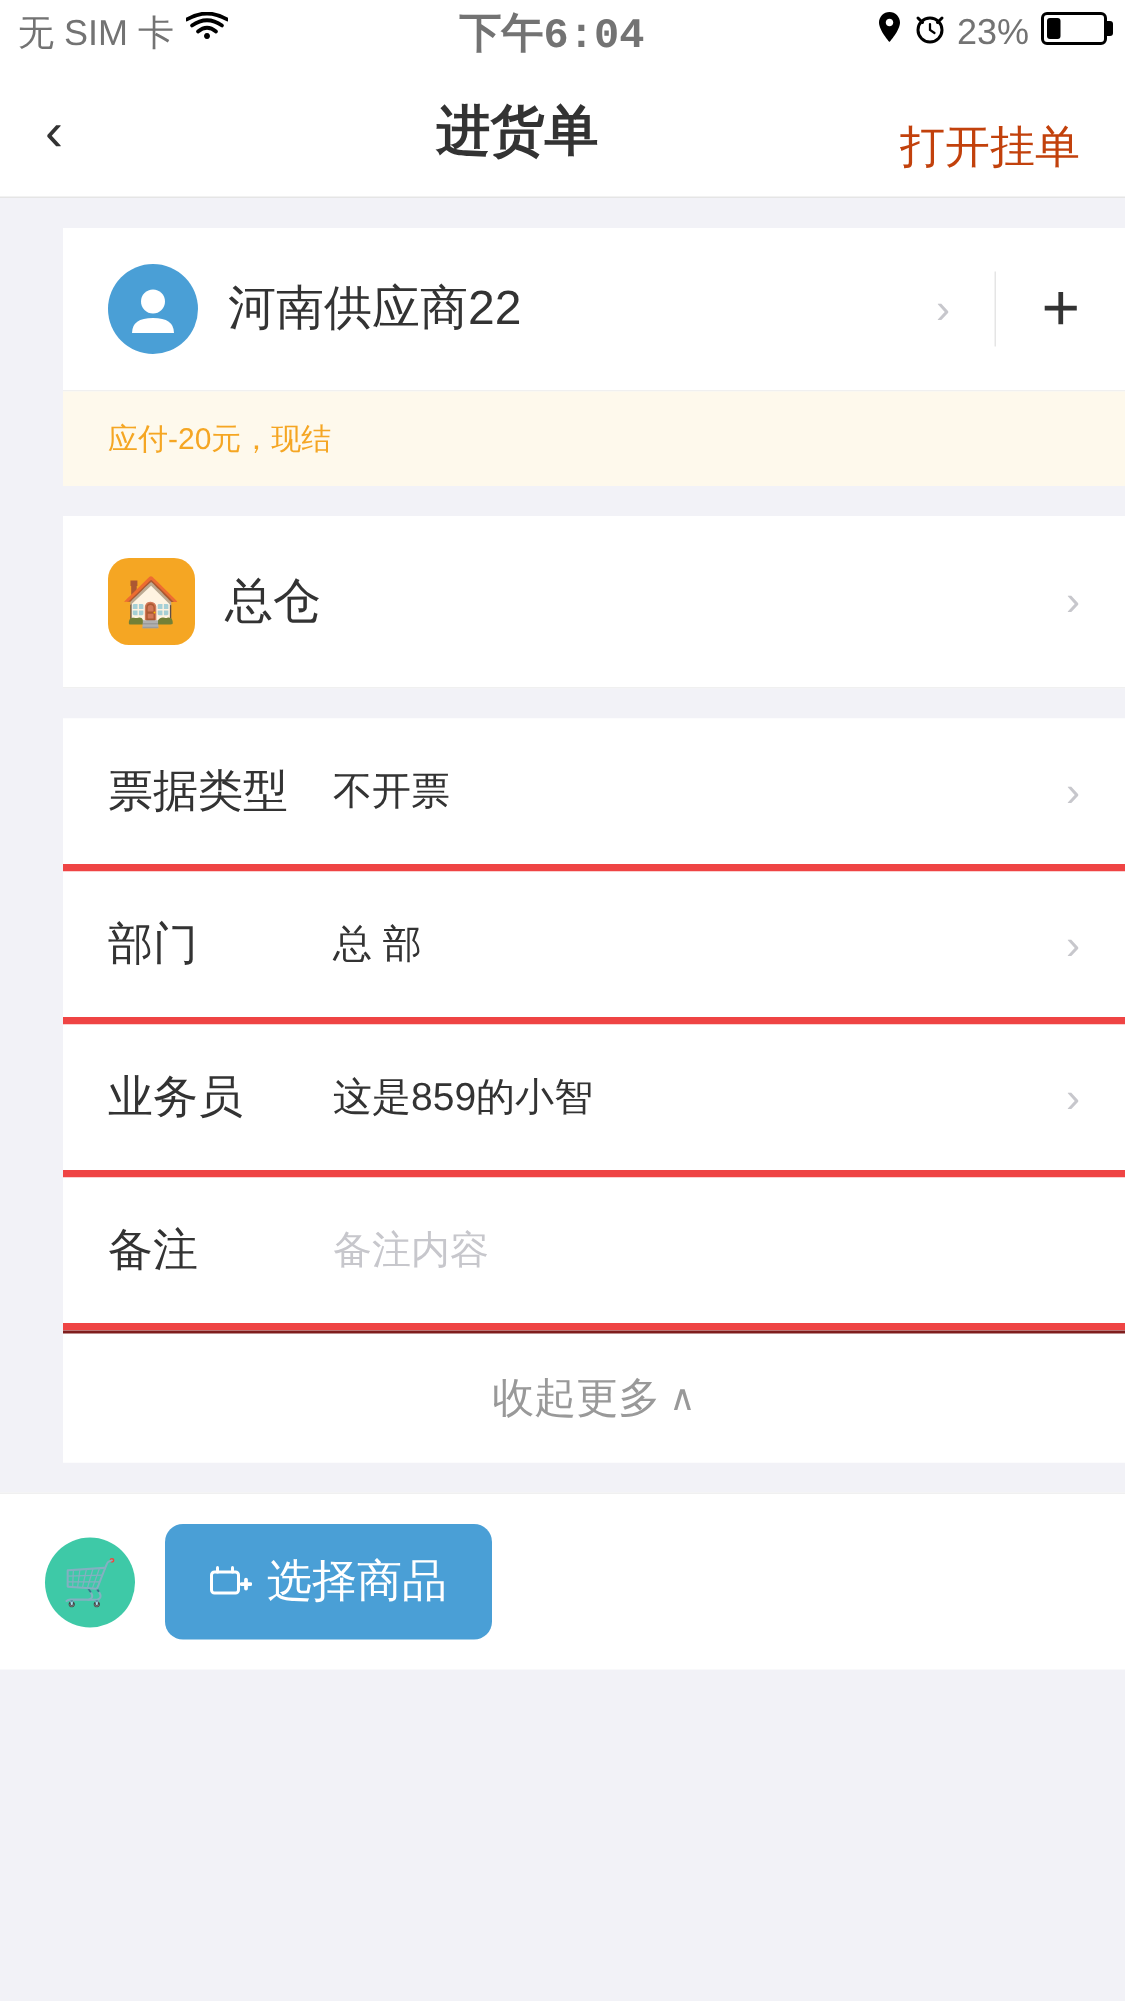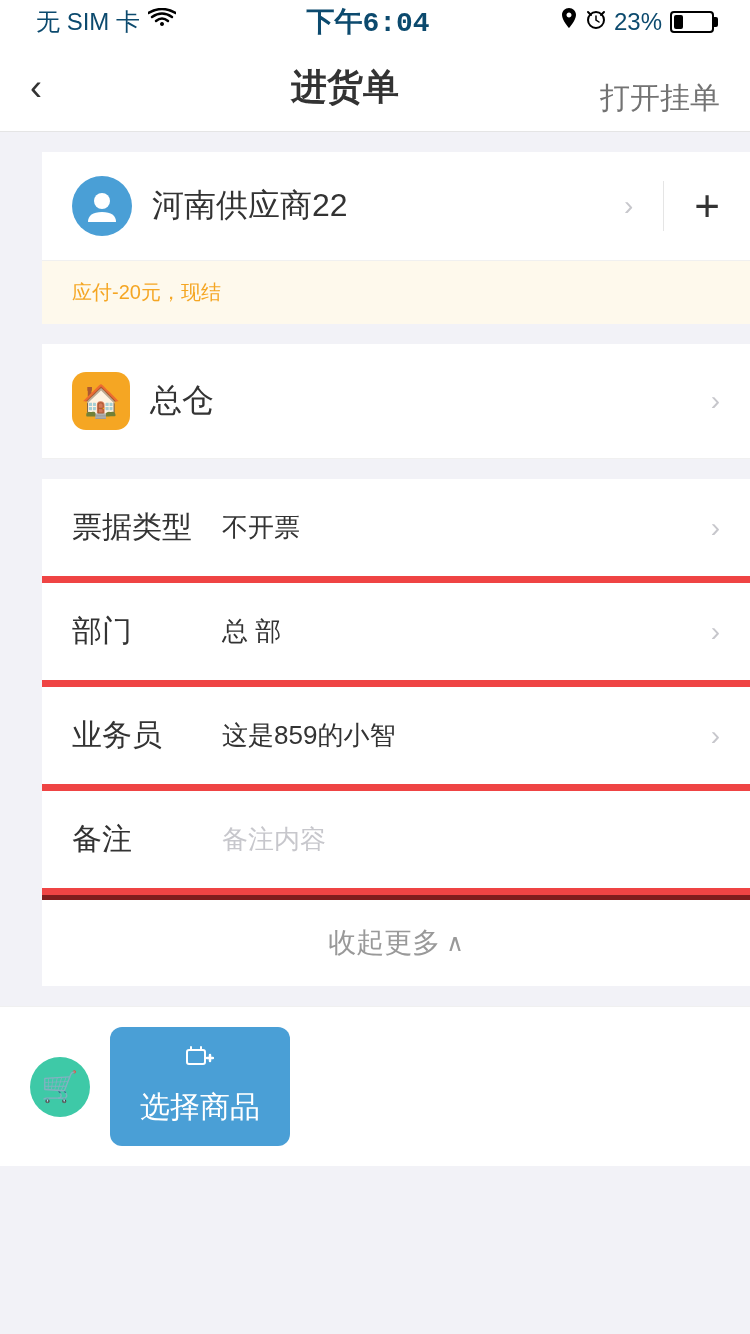--- a/index.html
+++ b/index.html
@@ -21,9 +21,9 @@
       display: flex;
       align-items: center;
       justify-content: space-between;
-      padding: 0 36px;
+      padding: 0 12px;
       font-size: 24px;
-      color: #0c4a6e;
+      color: #737373;
     }
     .status-left { display: flex; align-items: center; gap: 8px; }
     .status-center { font-size: 28px; font-weight: 600; font-family: Liberation Mono, monospace; }

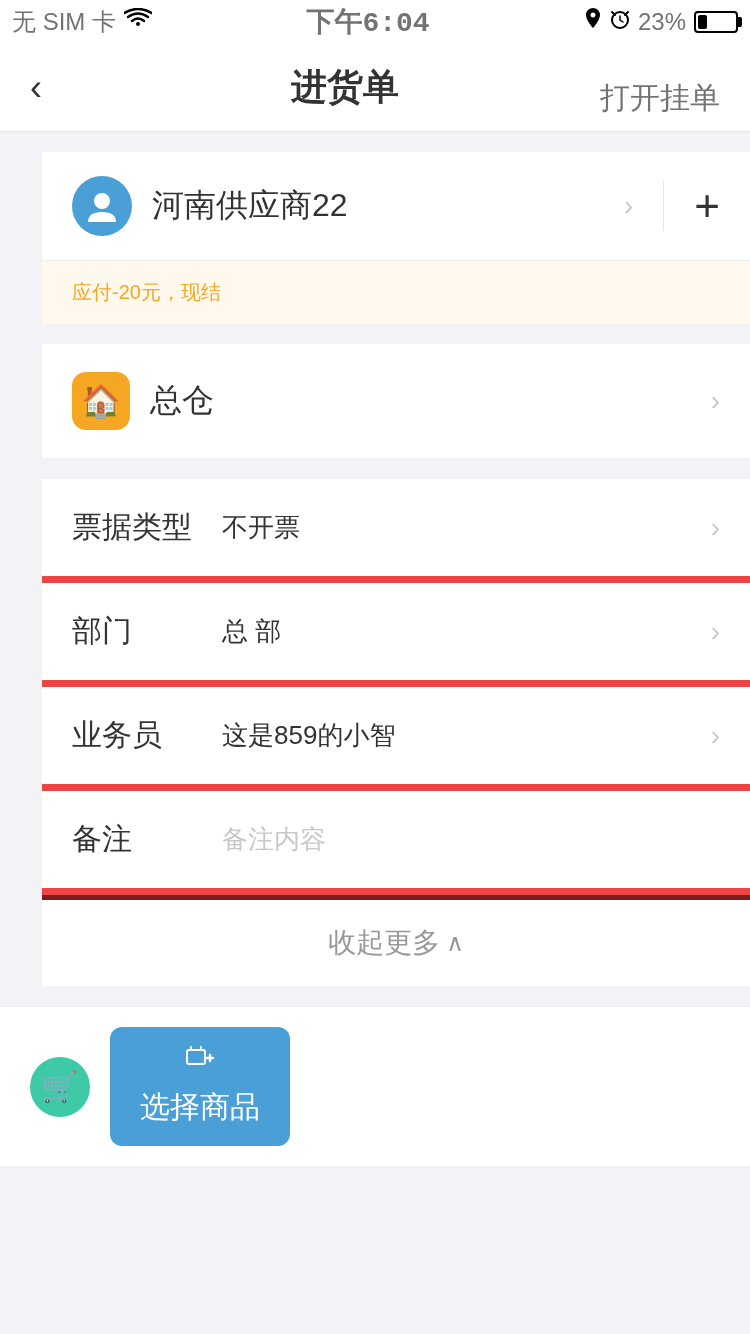--- a/index.html
+++ b/index.html
@@ -27,7 +27,7 @@
     }
     .status-left { display: flex; align-items: center; gap: 8px; }
     .status-center { font-size: 28px; font-weight: 600; font-family: Liberation Mono, monospace; }
-    .status-right { display: flex; align-items: center; gap: 8px; font-size: 24px; }
+    .status-right { display: flex; align-items: flex-start; gap: 8px; font-size: 24px; }
     .battery-icon {
       width: 44px; height: 22px;
       border: 2px solid #000;

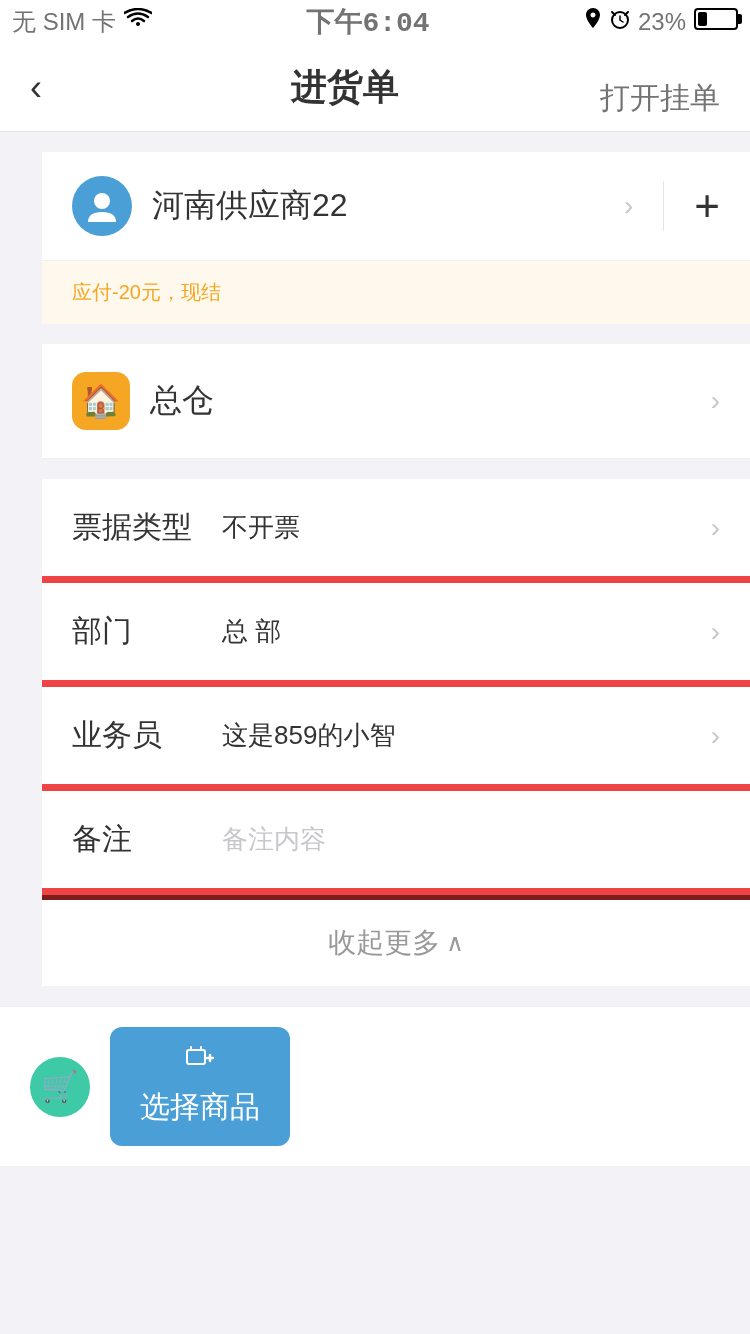--- a/index.html
+++ b/index.html
@@ -79,7 +79,7 @@
     }
     .nav-right {
       font-size: 30px;
-      color: #737373;
+      color: #c2410c;
       cursor: pointer;
       margin-top: 22px;
     }

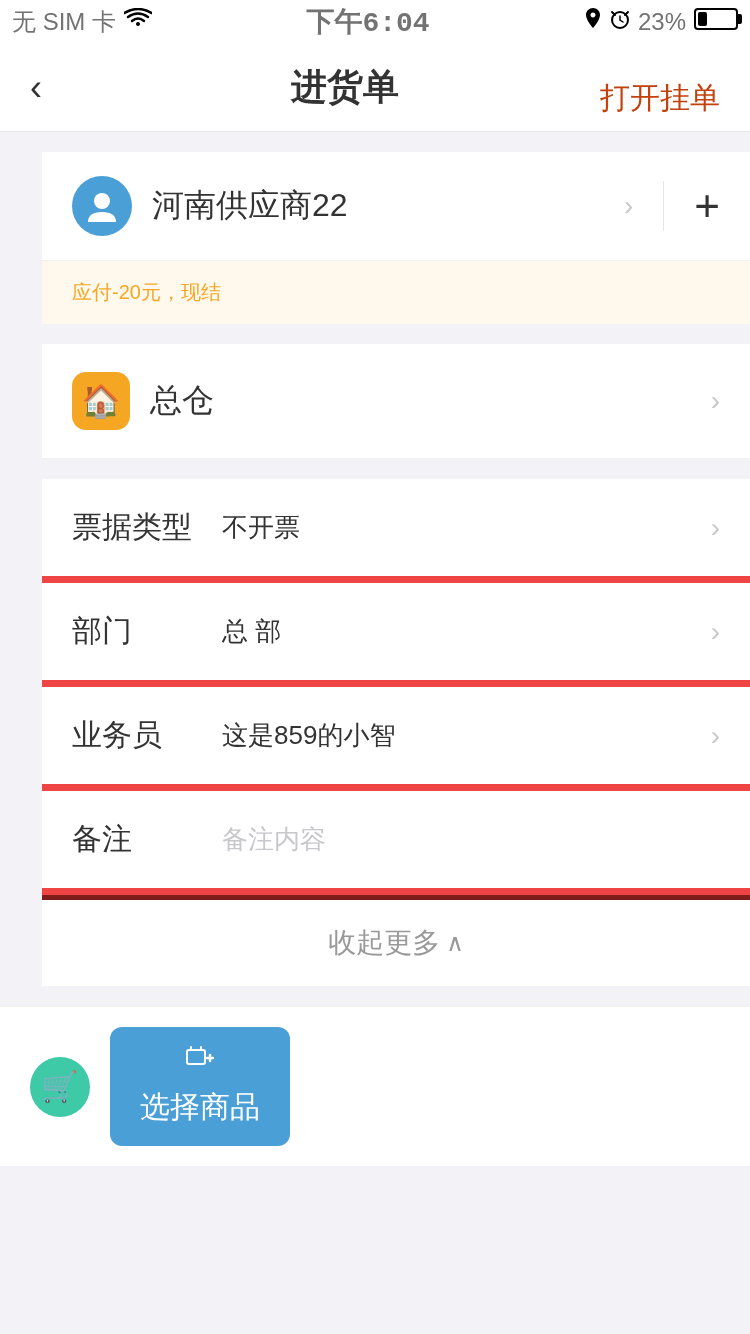--- a/index.html
+++ b/index.html
@@ -195,7 +195,7 @@
       display: flex;
       align-items: center;
       padding: 28px 30px;
-      border-bottom: 7px solid #ef4444;
+      border-bottom: 5px solid #ef4444;
       cursor: pointer;
       min-height: 88px;
       justify-content: space-between;

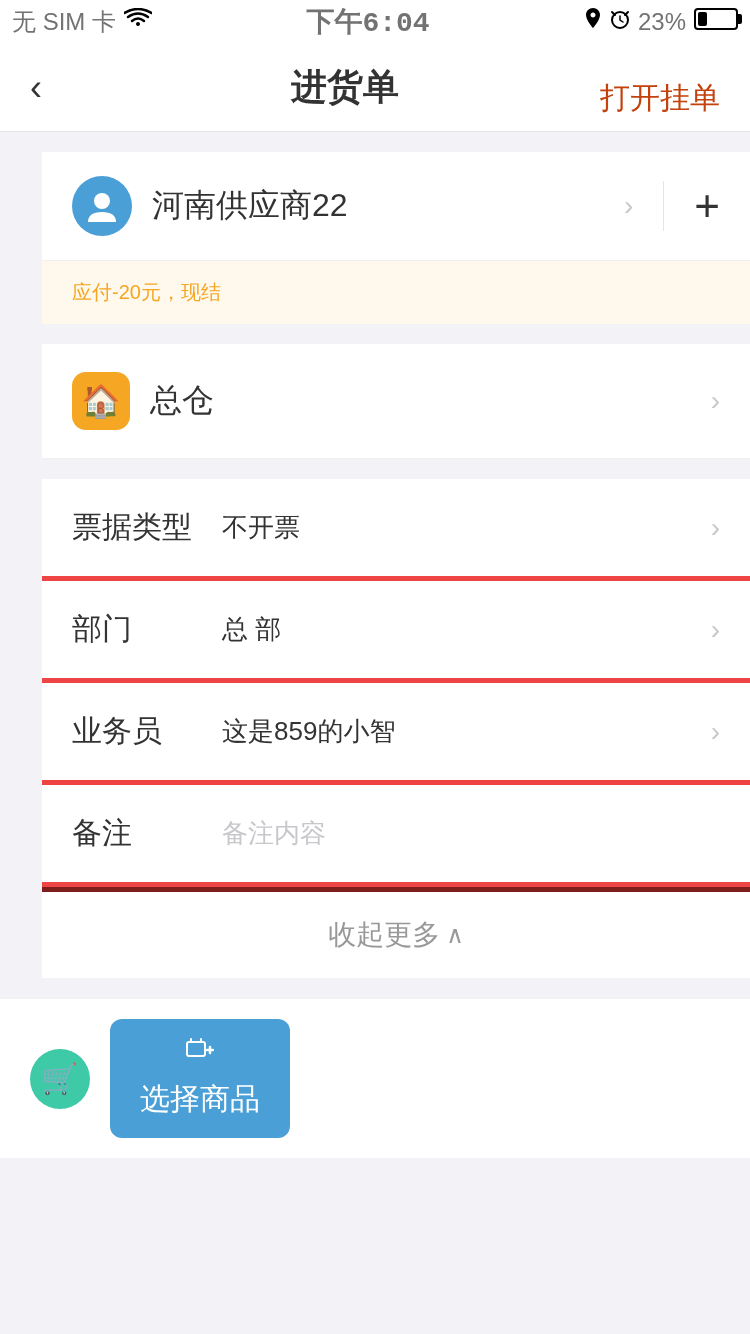--- a/index.html
+++ b/index.html
@@ -223,7 +223,7 @@
       align-items: center;
       justify-content: center;
       padding: 24px 30px;
-      border-top: 5px solid #7f1d1d;
+      border-top: 2px solid #7f1d1d;
       cursor: pointer;
     }
     .collapse-text {

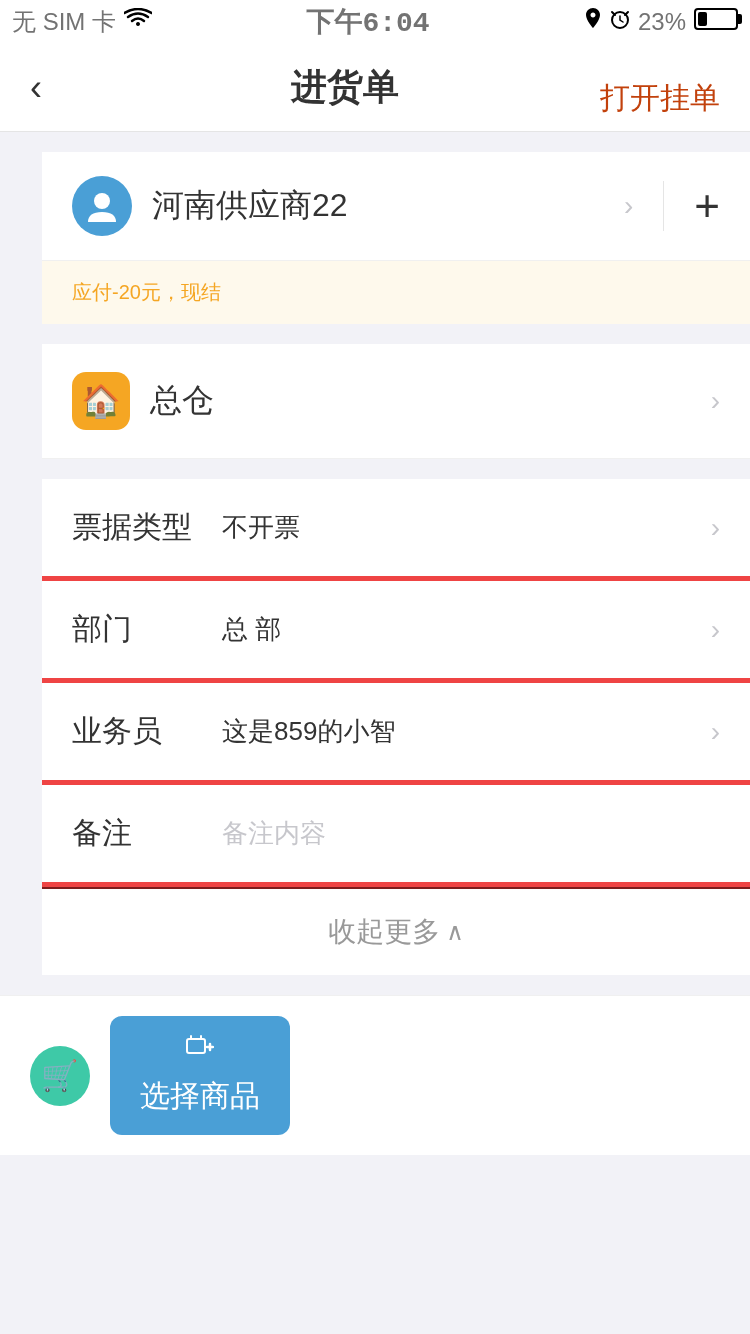--- a/index.html
+++ b/index.html
@@ -273,10 +273,9 @@
       padding: 18px 30px;
       font-size: 30px;
       display: flex;
-      align-items: center;
+      align-items: flex-end;
       gap: 10px;
       cursor: pointer;
-      flex-direction: column;
     }
     .select-btn-icon {
       font-size: 28px;

